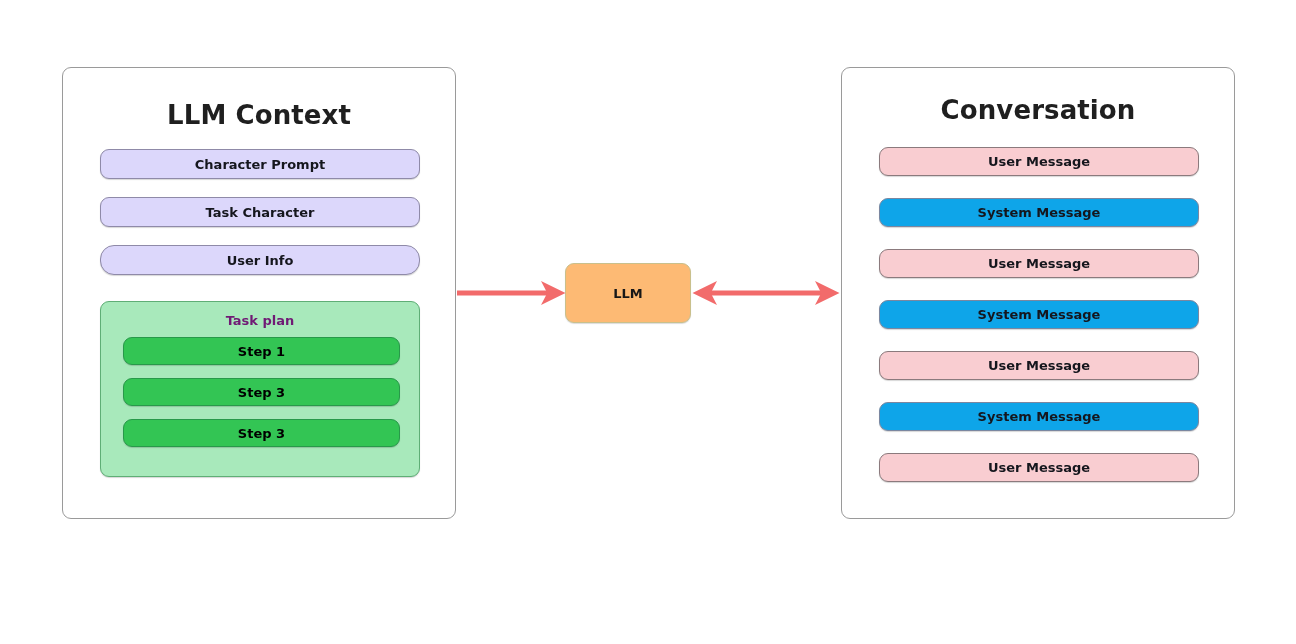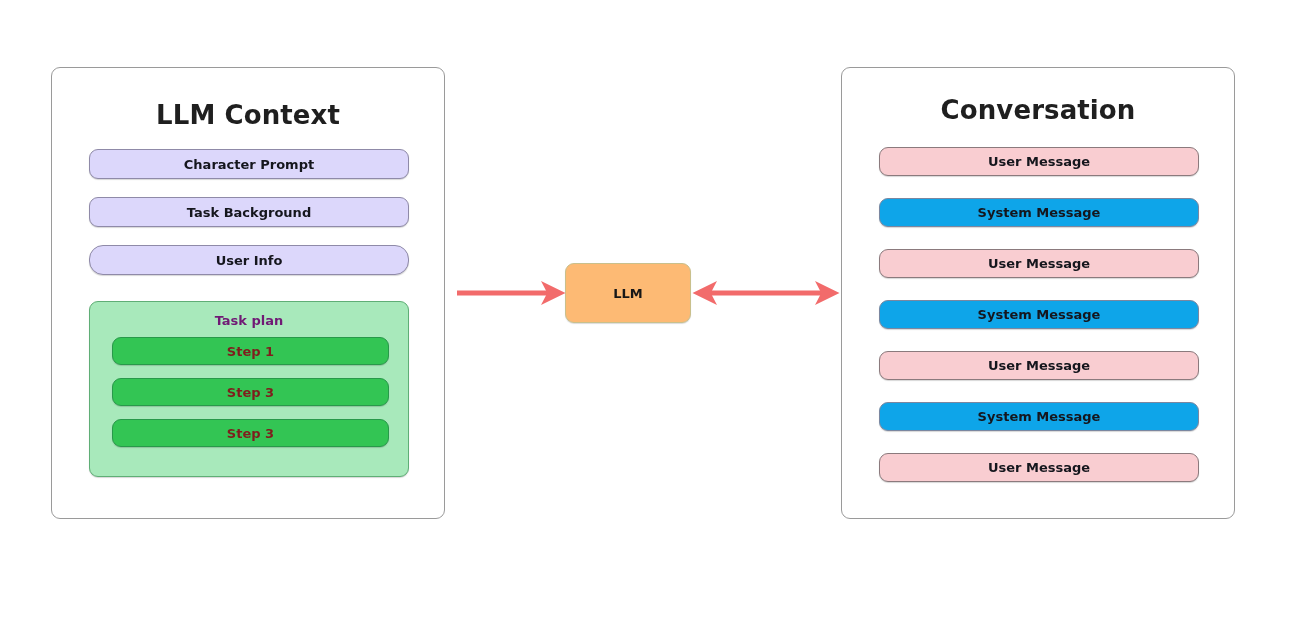--- a/index.html
+++ b/index.html
@@ -34,7 +34,7 @@
     border-radius: 9px;
   }
   #panel-context {
-    left: 51px;
+    left: 62px;
     top: 67px;
     width: 394px;
     height: 452px;

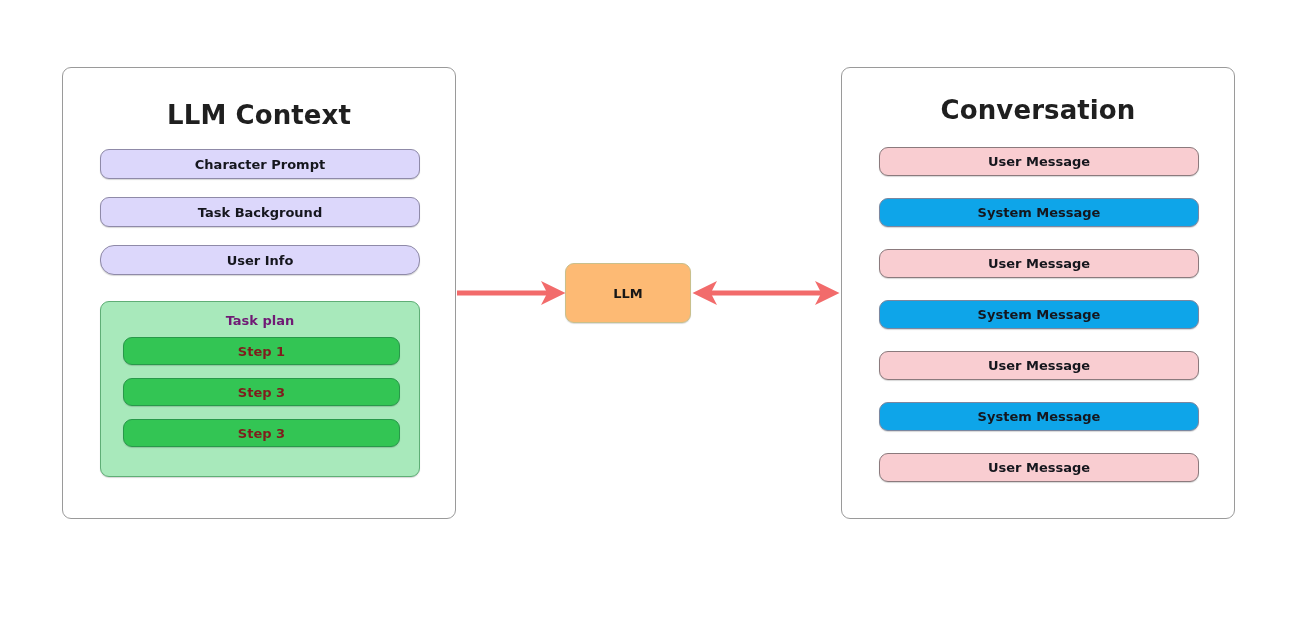--- a/index.html
+++ b/index.html
@@ -173,7 +173,7 @@
 
     <div class="pill ctx-item" style="top:81px;">Character Prompt</div>
 
-    <div class="pill ctx-item" style="top:129px;">Task Background</div>
+    <div class="pill ctx-item" style="top:129px;">Task Character</div>
 
     <div class="pill ctx-item" style="top:177px;border-radius:14px;">User Info</div>
 

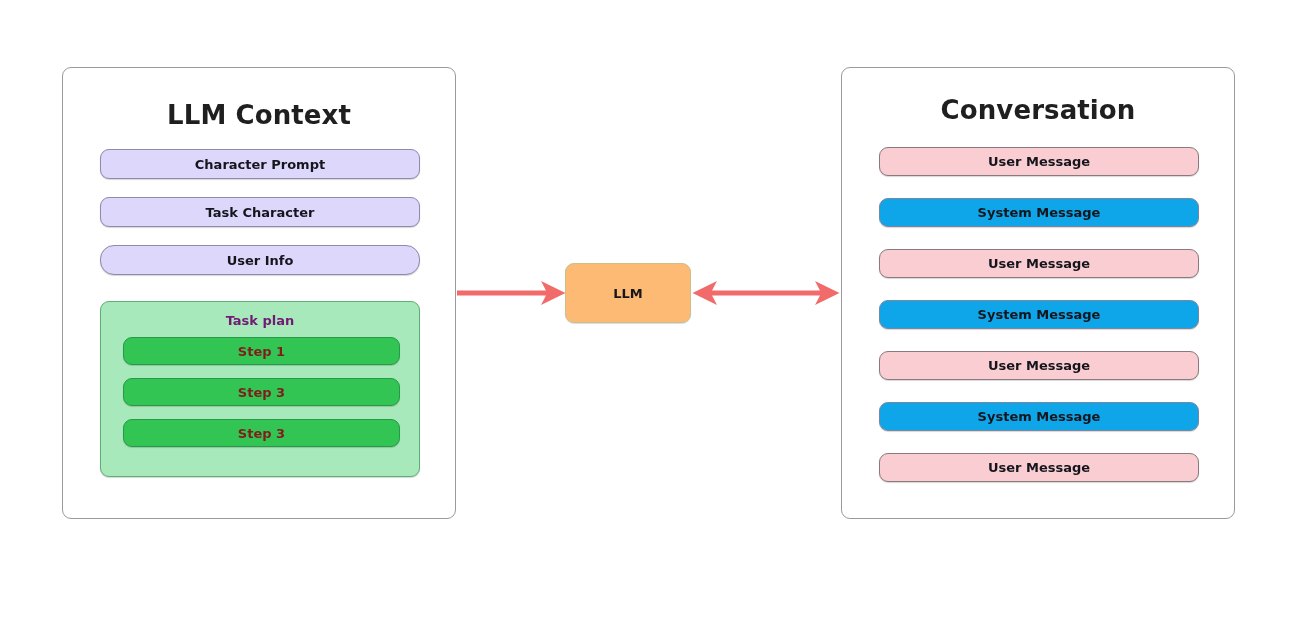--- a/index.html
+++ b/index.html
@@ -114,7 +114,7 @@
     height: 28px;
     background: #33c554;
     border: 1px solid #28994a;
-    color: #7f1d1d;
+    color: #000000;
   }
 
   

